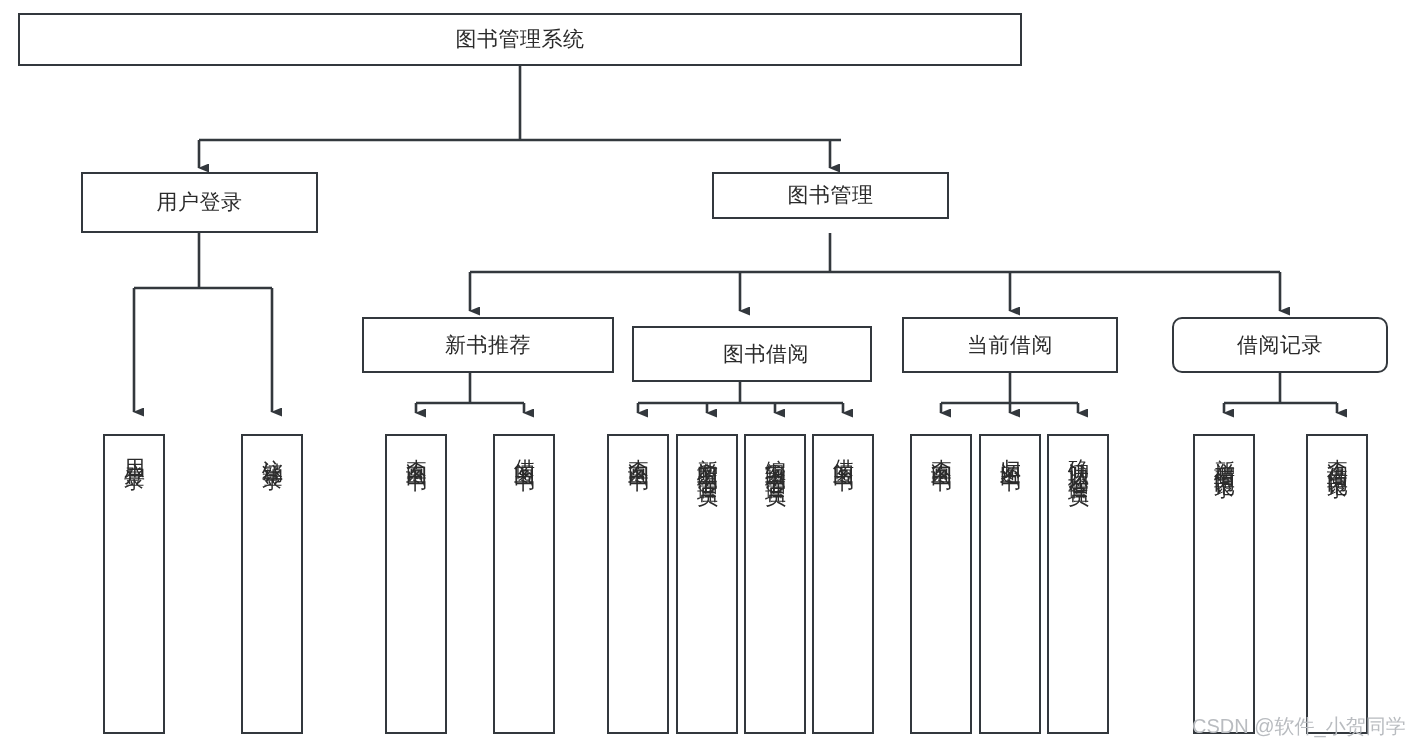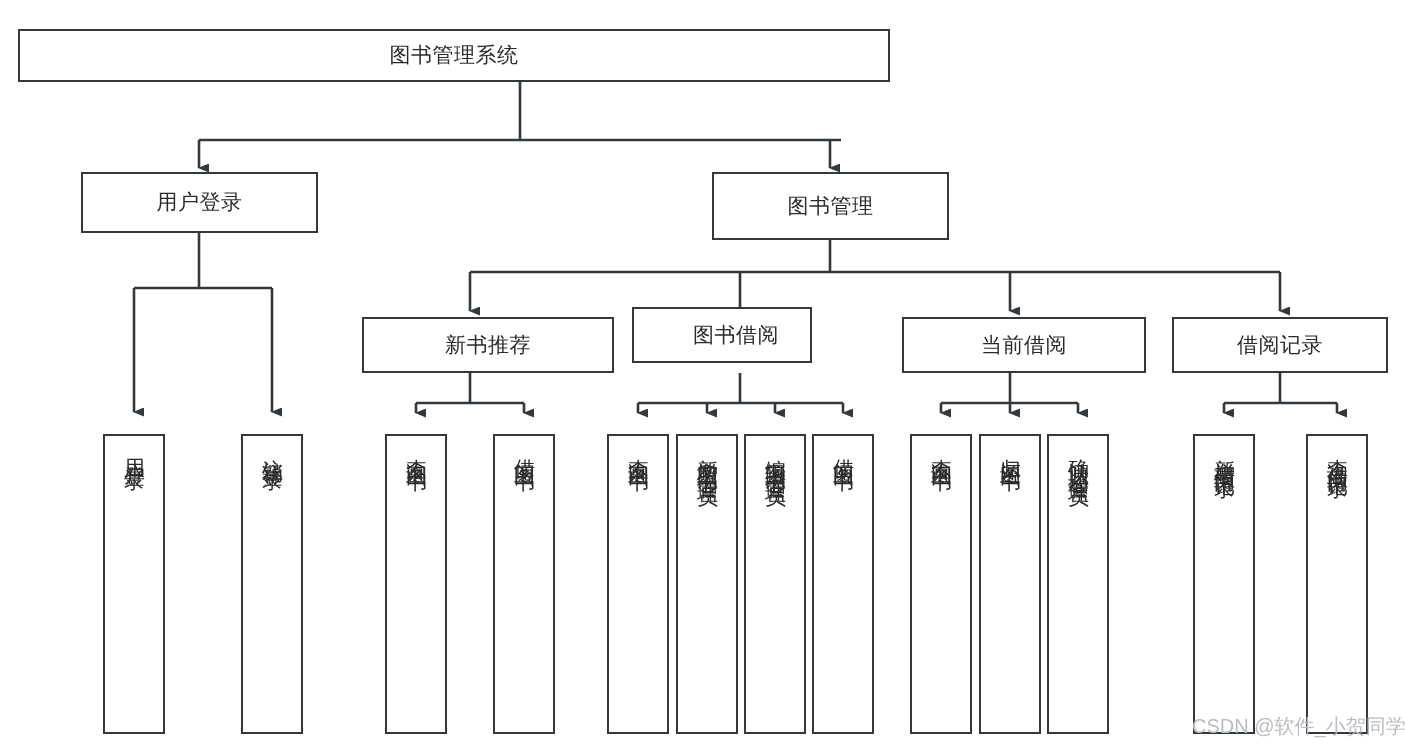--- a/index.html
+++ b/index.html
@@ -124,7 +124,7 @@
     </g>
   </svg>
 
-  <div class="node-box" style="left:18px; top:13px; width:872px; height:53px;margin-top:16px;">
+  <div class="node-box" style="left:18px; top:13px; width:1004px; height:53px;">
     <span class="node-label">图书管理系统</span>
   </div>
 

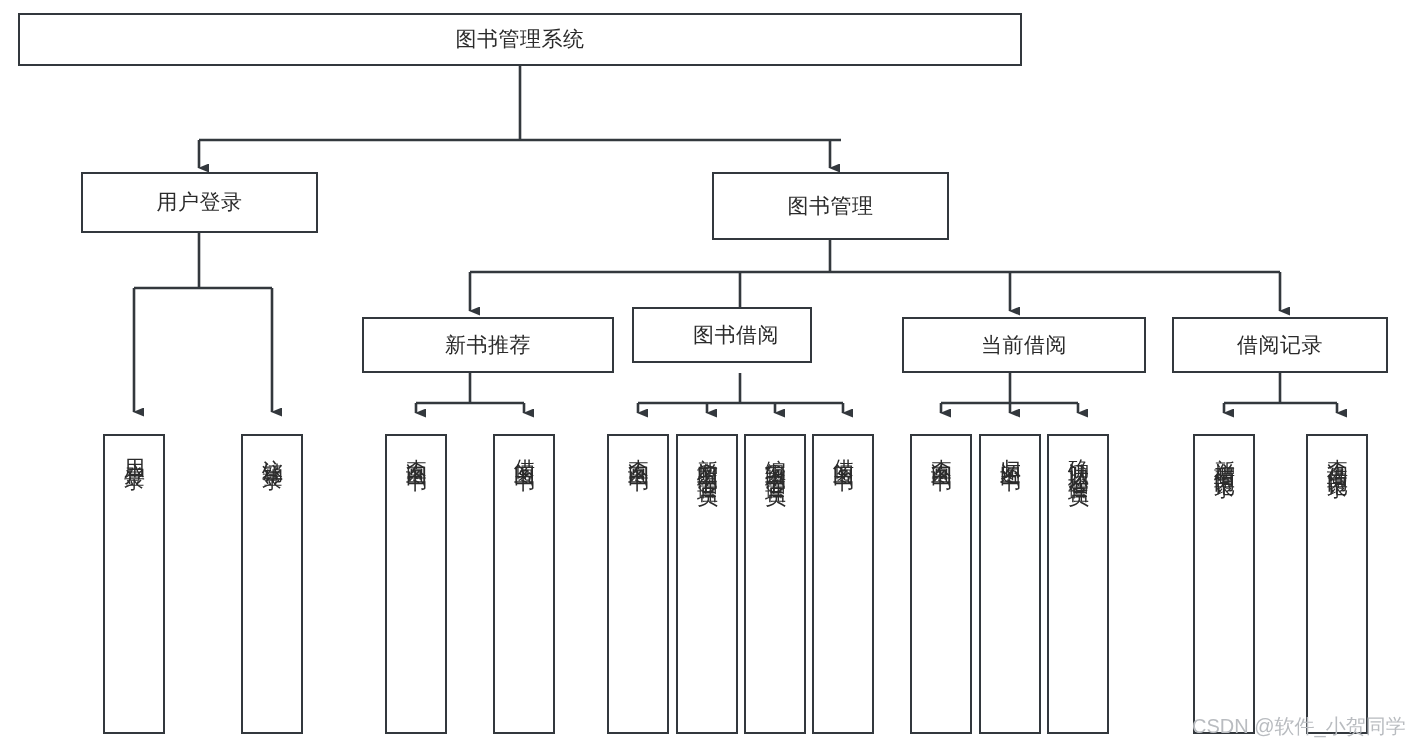--- a/index.html
+++ b/index.html
@@ -131,7 +131,7 @@
   <div class="node-box" style="left:81px; top:172px; width:237px; height:61px;">
     <span class="node-label">用户登录</span>
   </div>
-  <div class="node-box" style="left:712px; top:172px; width:237px; height:68px;">
+  <div class="node-box" style="left:712px; top:172px; width:237px; height:47px;">
     <span class="node-label">图书管理</span>
   </div>
 

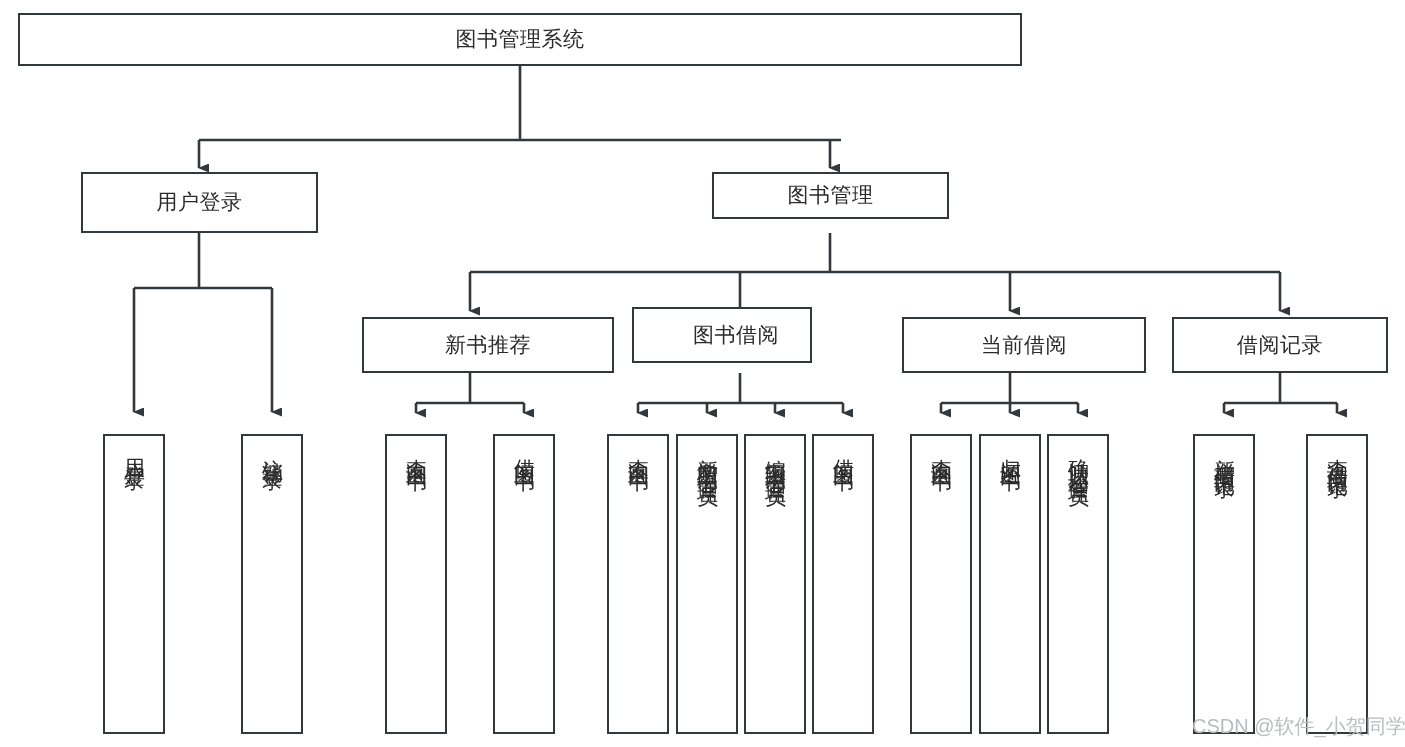--- a/index.html
+++ b/index.html
@@ -138,7 +138,7 @@
   <div class="node-box" style="left:362px; top:317px; width:252px; height:56px;">
     <span class="node-label">新书推荐</span>
   </div>
-  <div class="node-box" style="left:632px; top:307px; width:180px; height:56px;padding-left:28px;">
+  <div class="node-box" style="left:632px; top:326px; width:240px; height:56px;padding-left:28px;">
     <span class="node-label">图书借阅</span>
   </div>
   <div class="node-box" style="left:902px; top:317px; width:244px; height:56px;">

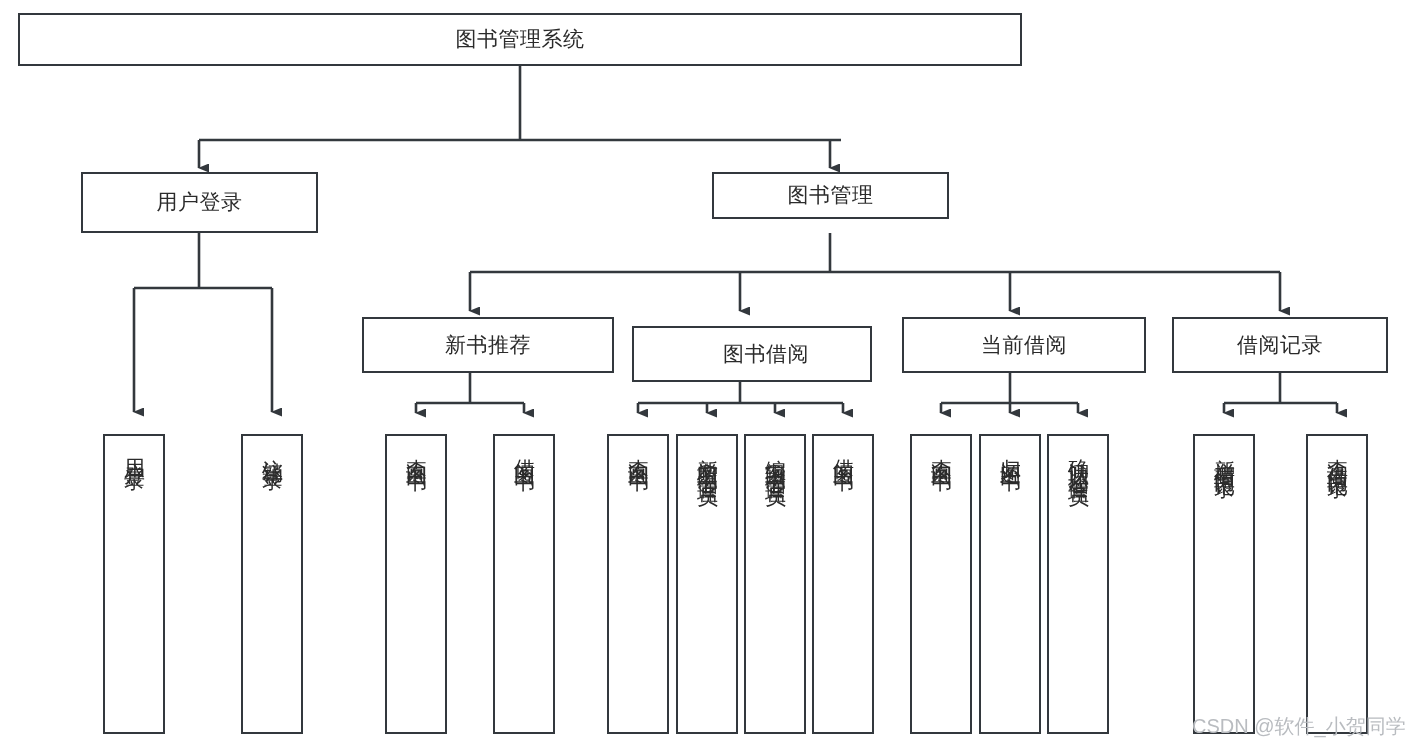--- a/index.html
+++ b/index.html
@@ -141,7 +141,7 @@
   <div class="node-box" style="left:632px; top:326px; width:240px; height:56px;padding-left:28px;">
     <span class="node-label">图书借阅</span>
   </div>
-  <div class="node-box" style="left:902px; top:317px; width:244px; height:56px;">
+  <div class="node-box" style="left:902px; top:317px; width:216px; height:56px;">
     <span class="node-label">当前借阅</span>
   </div>
   <div class="node-box" style="left:1172px; top:317px; width:216px; height:56px;">

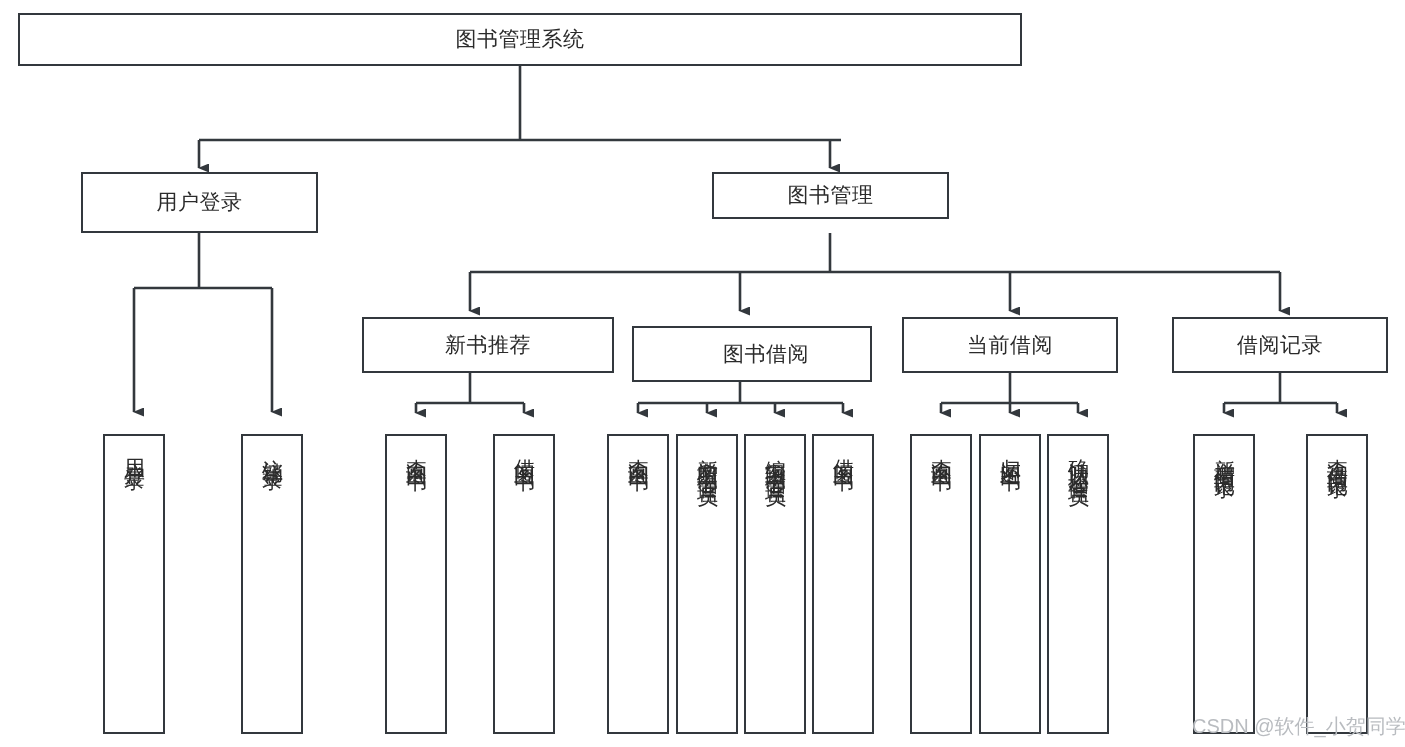--- a/index.html
+++ b/index.html
@@ -144,7 +144,7 @@
   <div class="node-box" style="left:902px; top:317px; width:216px; height:56px;">
     <span class="node-label">当前借阅</span>
   </div>
-  <div class="node-box" style="left:1172px; top:317px; width:216px; height:56px;">
+  <div class="node-box" style="left:1172px; top:317px; width:216px; height:56px;border-radius:10px;">
     <span class="node-label">借阅记录</span>
   </div>
 

